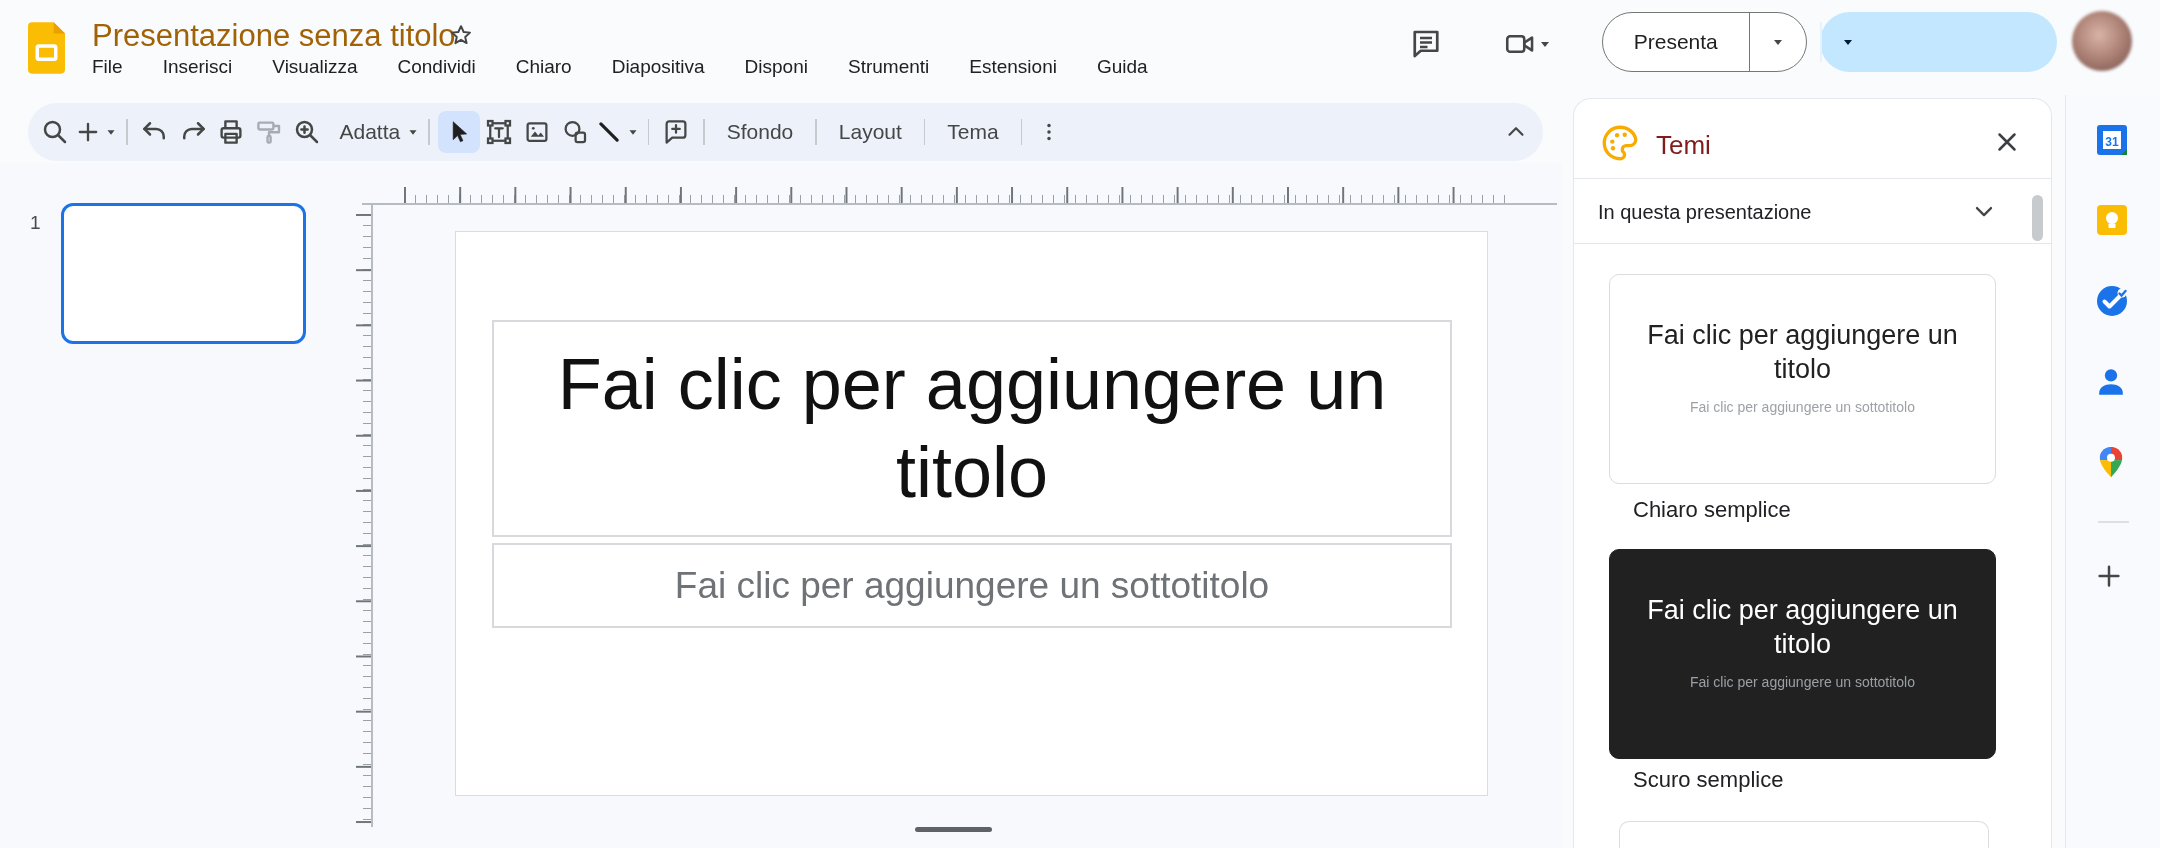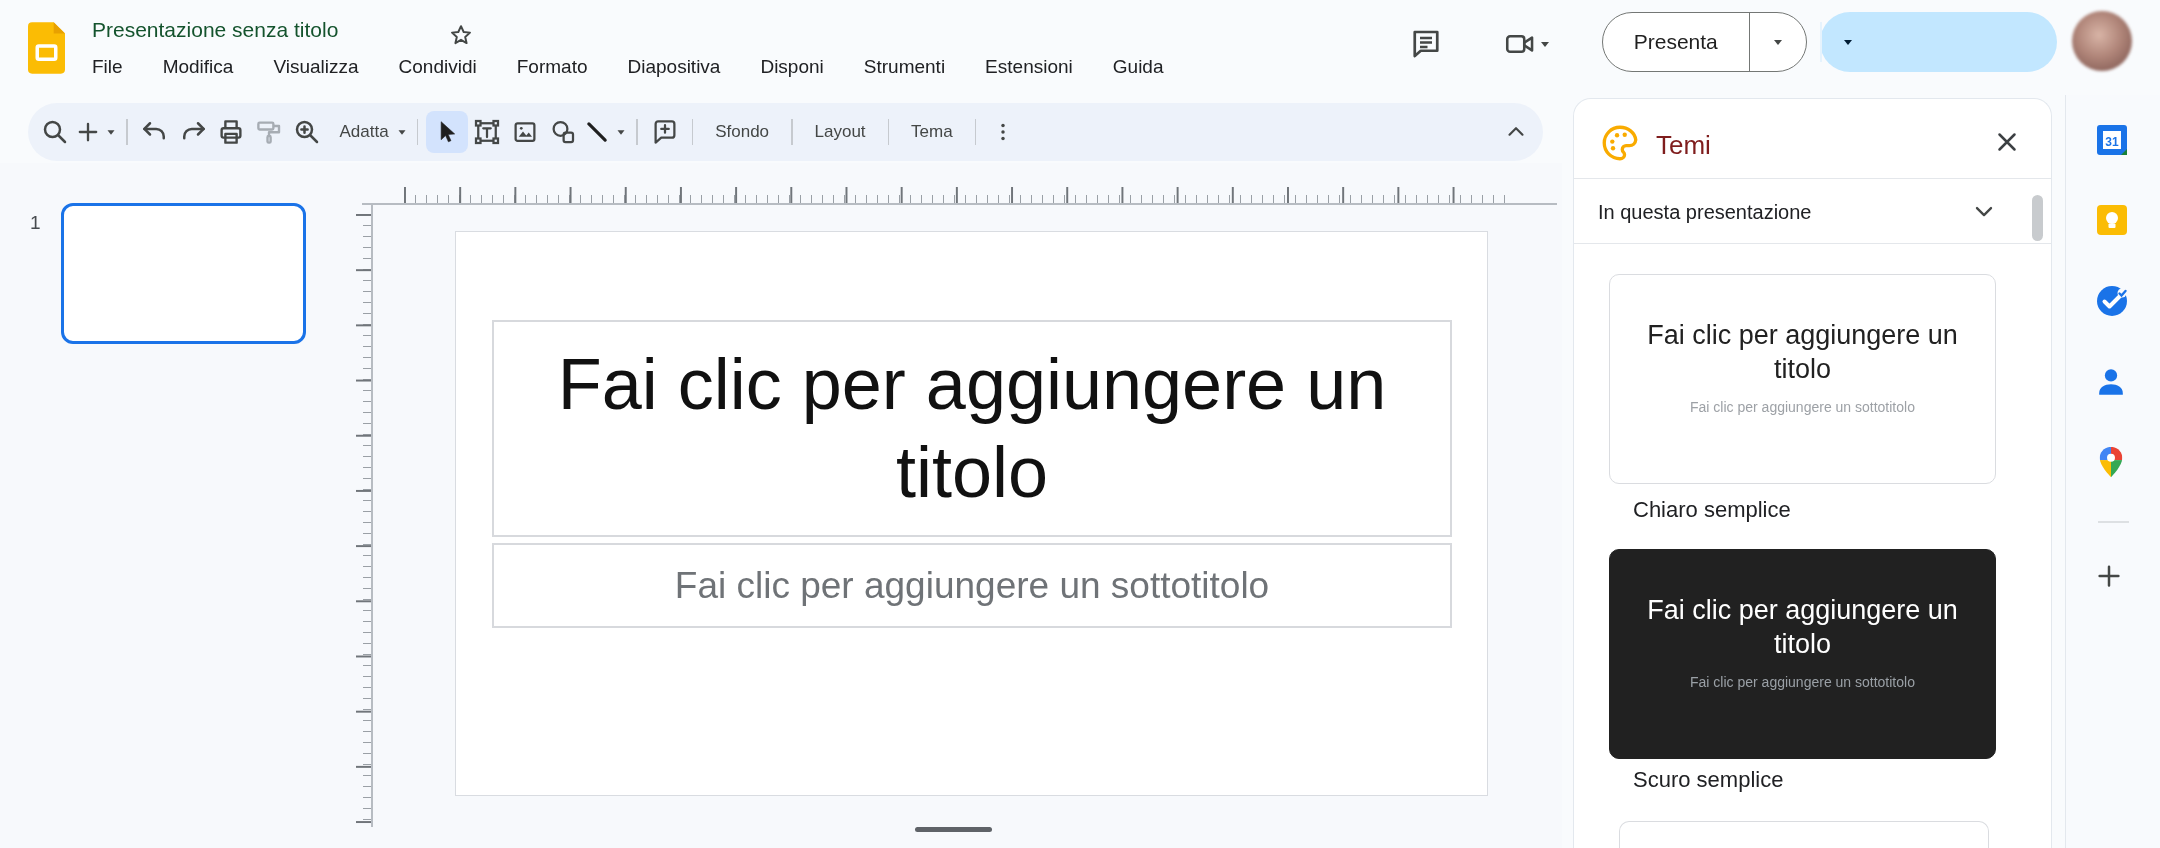--- a/index.html
+++ b/index.html
@@ -9,7 +9,7 @@
   svg{display:block;}
   .ibtn{display:flex;align-items:center;justify-content:center;cursor:pointer;}
   
-  .doc-title{font-size:21px;color:#14532d;white-space:nowrap;}
+  .doc-title{font-size:31px;color:#a16207;white-space:nowrap;}
   .menubar{display:flex;gap:40px;font-size:19px;color:#202124;}
   .menubar span{cursor:pointer;}
   .pill{border-radius:30px;display:flex;align-items:center;height:60px;box-sizing:border-box;}

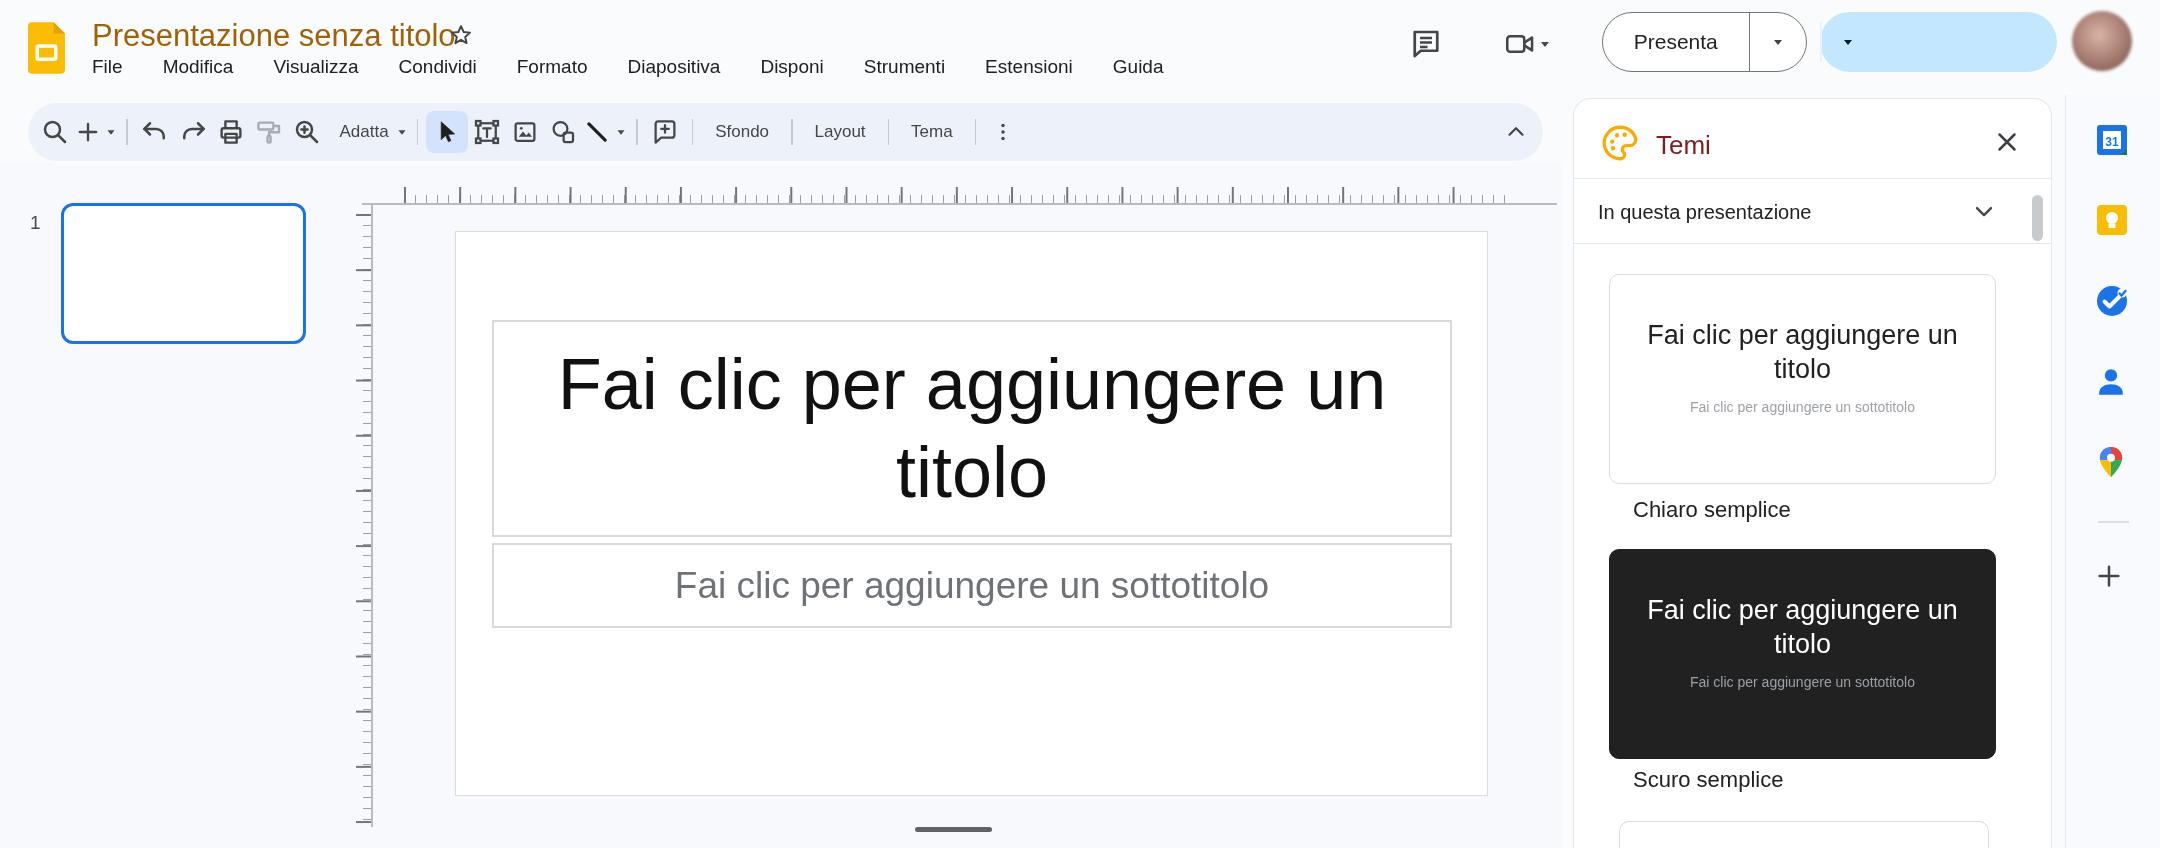--- a/index.html
+++ b/index.html
@@ -85,7 +85,7 @@
 
   <div class="abs menubar" style="left:92px;top:56px;">
     <span>File</span>
-    <span>Modifica</span>
+    <span>Inserisci</span>
     <span>Visualizza</span>
     <span>Condividi</span>
     <span>Formato</span>

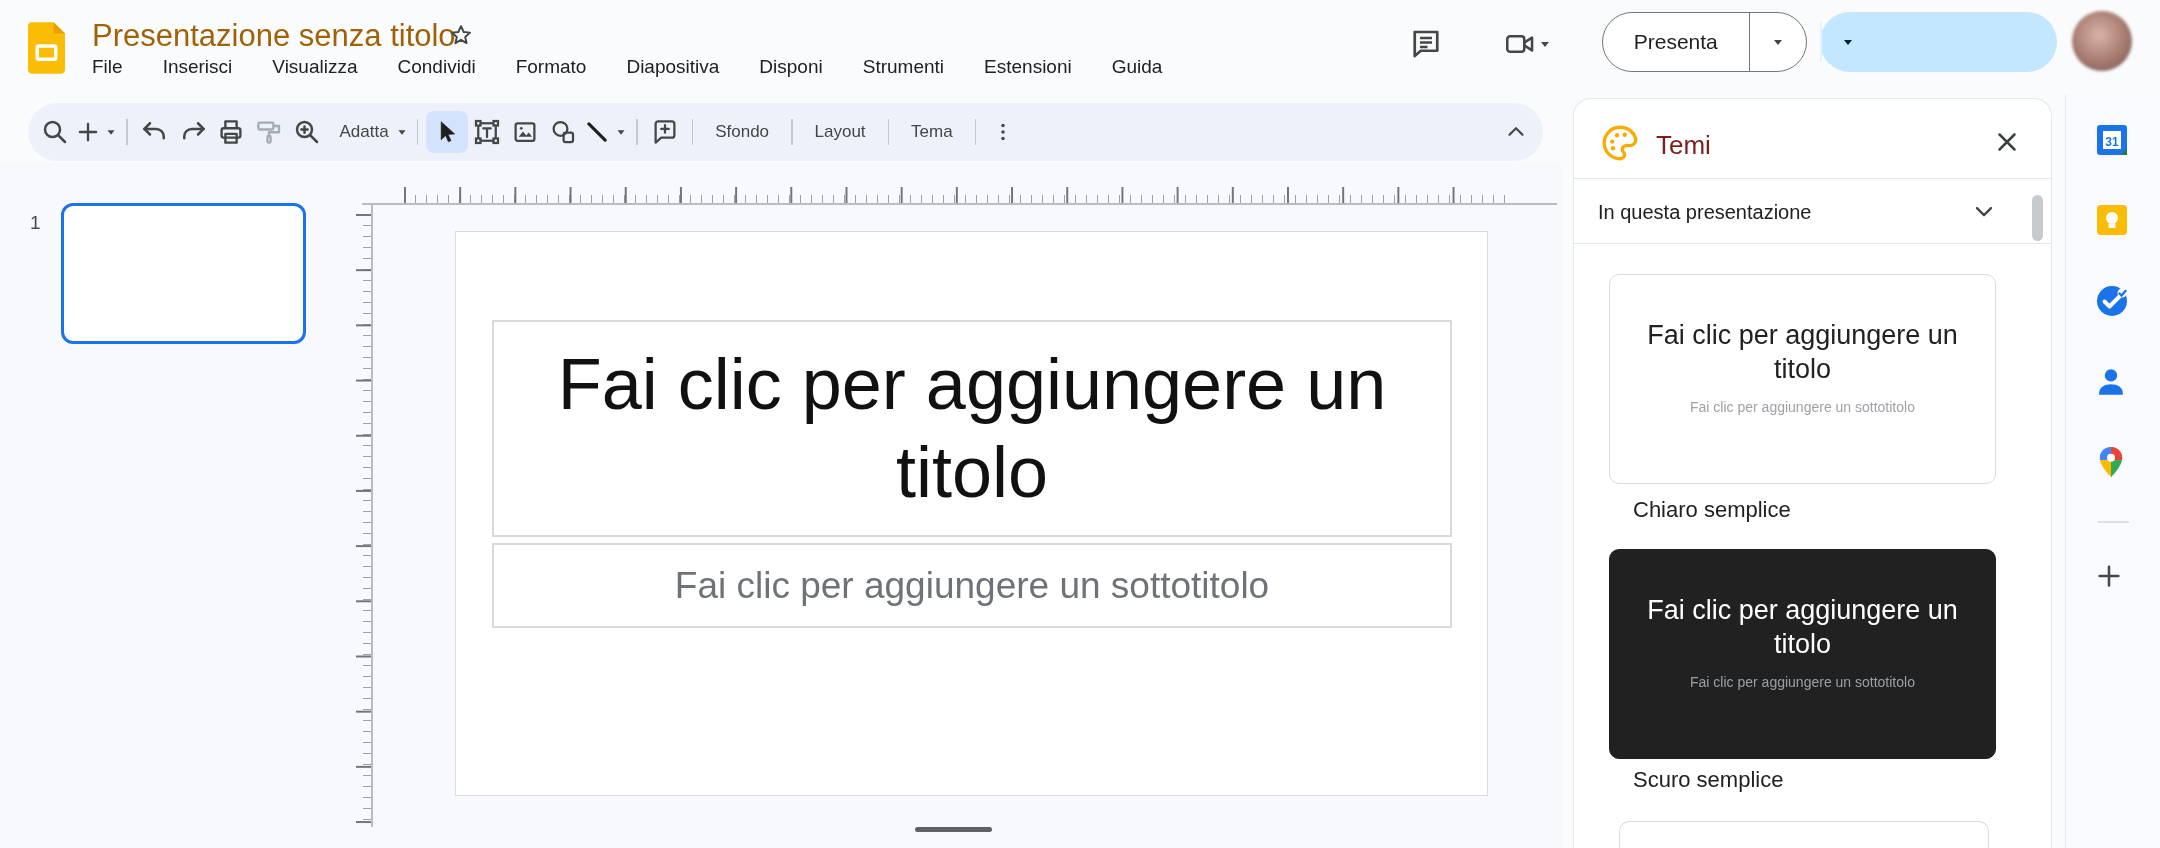--- a/index.html
+++ b/index.html
@@ -88,7 +88,7 @@
     <span>Inserisci</span>
     <span>Visualizza</span>
     <span>Condividi</span>
-    <span>Formato</span>
+    <span>Chiaro</span>
     <span>Diapositiva</span>
     <span>Disponi</span>
     <span>Strumenti</span>

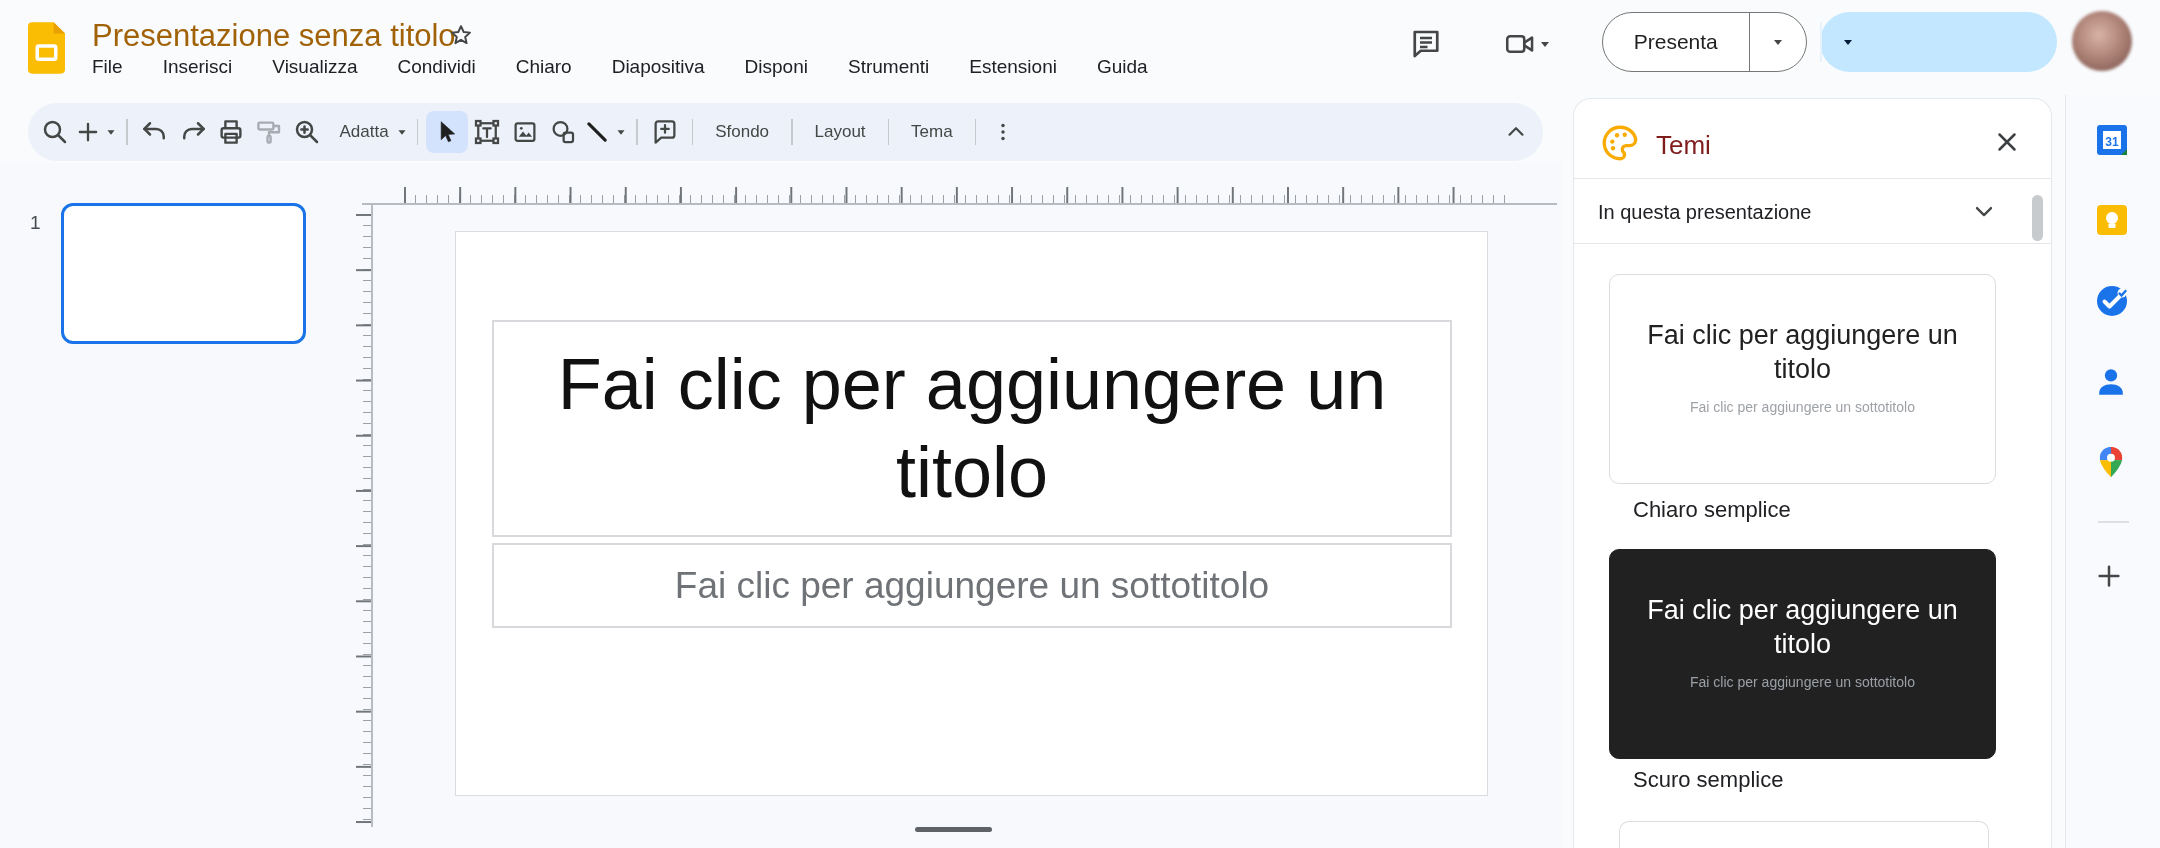--- a/index.html
+++ b/index.html
@@ -21,7 +21,7 @@
   
   .toolbar{left:28px;top:103px;width:1515px;height:58px;background:#edf2fa;border-radius:29px;display:flex;align-items:center;padding:0 8px;box-sizing:border-box;}
   .tb-item{height:42px;min-width:38px;display:flex;align-items:center;justify-content:center;border-radius:8px;cursor:pointer;color:#444746;}
-  .tb-label{font-size:17px;color:#444746;padding:0 14px;}
+  .tb-label{font-size:21px;color:#444746;padding:0 14px;}
   .tb-div{width:1.5px;height:26px;background:#c6cacf;margin:0 8px;}
   .tb-sel{background:#d3e3fd;}
   .caret{margin-left:2px;}

